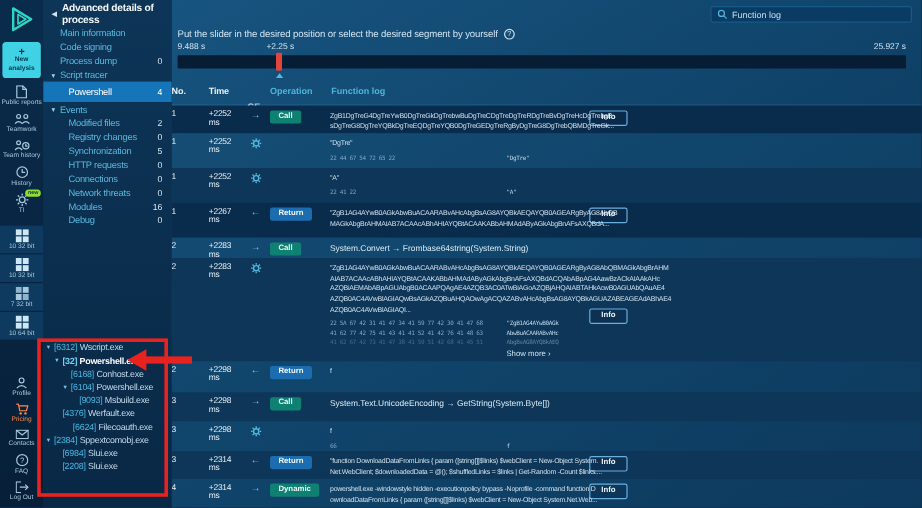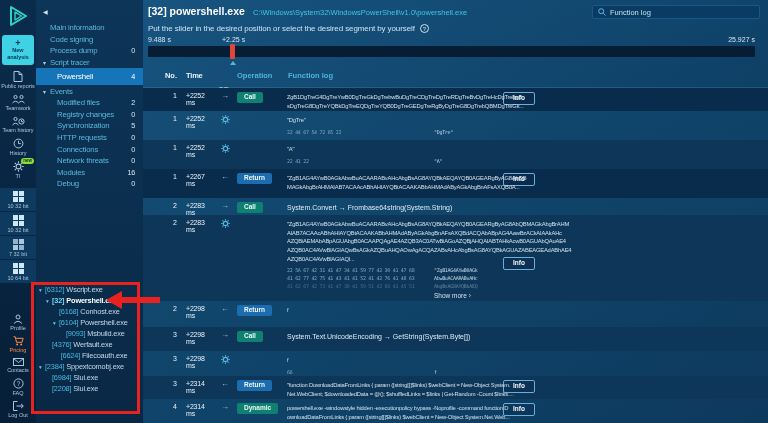--- a/index.html
+++ b/index.html
@@ -241,6 +241,7 @@
   <aside class="sidebar">
     <div class="sb-head">
       <span class="sb-back">◀</span>
+      <span class="sb-title">Advanced details of process</span>
     </div>
     <ul id="sb-menu">
         <li class="m-item" style="padding-left: 7px;">

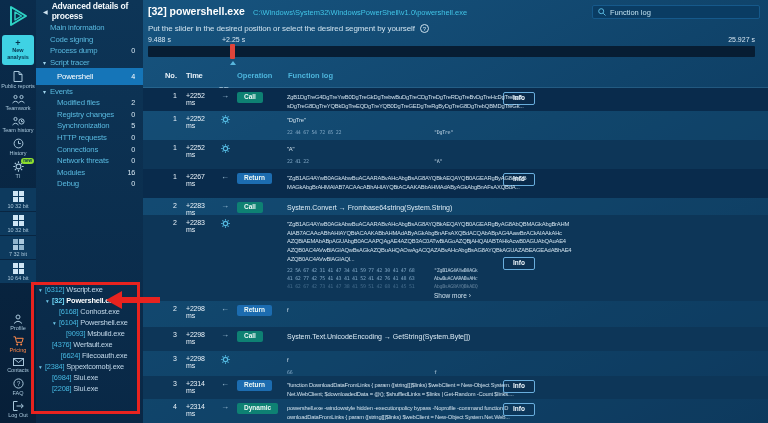--- a/index.html
+++ b/index.html
@@ -370,7 +370,6 @@
   </aside>
 
   <main class="main">
-    <div class="m-title"><span>[32]</span> <span>powershell.exe</span><span class="m-path">C:\Windows\System32\WindowsPowerShell\v1.0\powershell.exe</span></div>
 
     <div class="search">
       <svg width="8" height="8" viewBox="0 0 8 8">

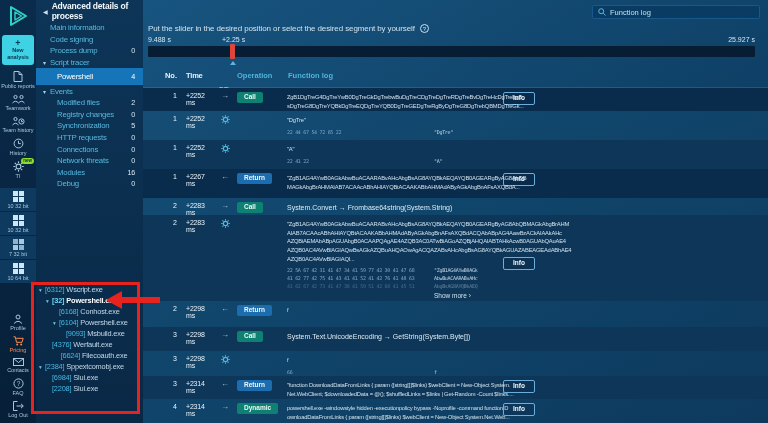--- a/index.html
+++ b/index.html
@@ -59,7 +59,7 @@
   .thead{position:absolute;top:64px;left:0;right:0;height:24px;display:flex;align-items:center;border-bottom:1px solid rgba(90,160,200,0.25);font-size:7.5px;font-weight:bold;color:#4db5dc;}
   .rows{position:absolute;top:88px;left:0;right:0;}
   .row{display:flex;align-items:flex-start;padding-top:4px;overflow:hidden;font-size:7px;}
-  .c-no{width:24px;text-align:right;padding-right:2px;color:#e8f1f8;flex-shrink:0;margin-left:12px;}
+  .c-no{width:24px;padding-right:2px;color:#e8f1f8;flex-shrink:0;}
   .c-time{width:36px;padding-left:7px;color:#e8f1f8;flex-shrink:0;letter-spacing:-0.2px;}
   .c-cf{width:20px;display:flex;justify-content:center;color:#9fc1d8;font-size:8px;line-height:8px;flex-shrink:0;}
   .c-op{width:52px;padding-left:2px;flex-shrink:0;}

